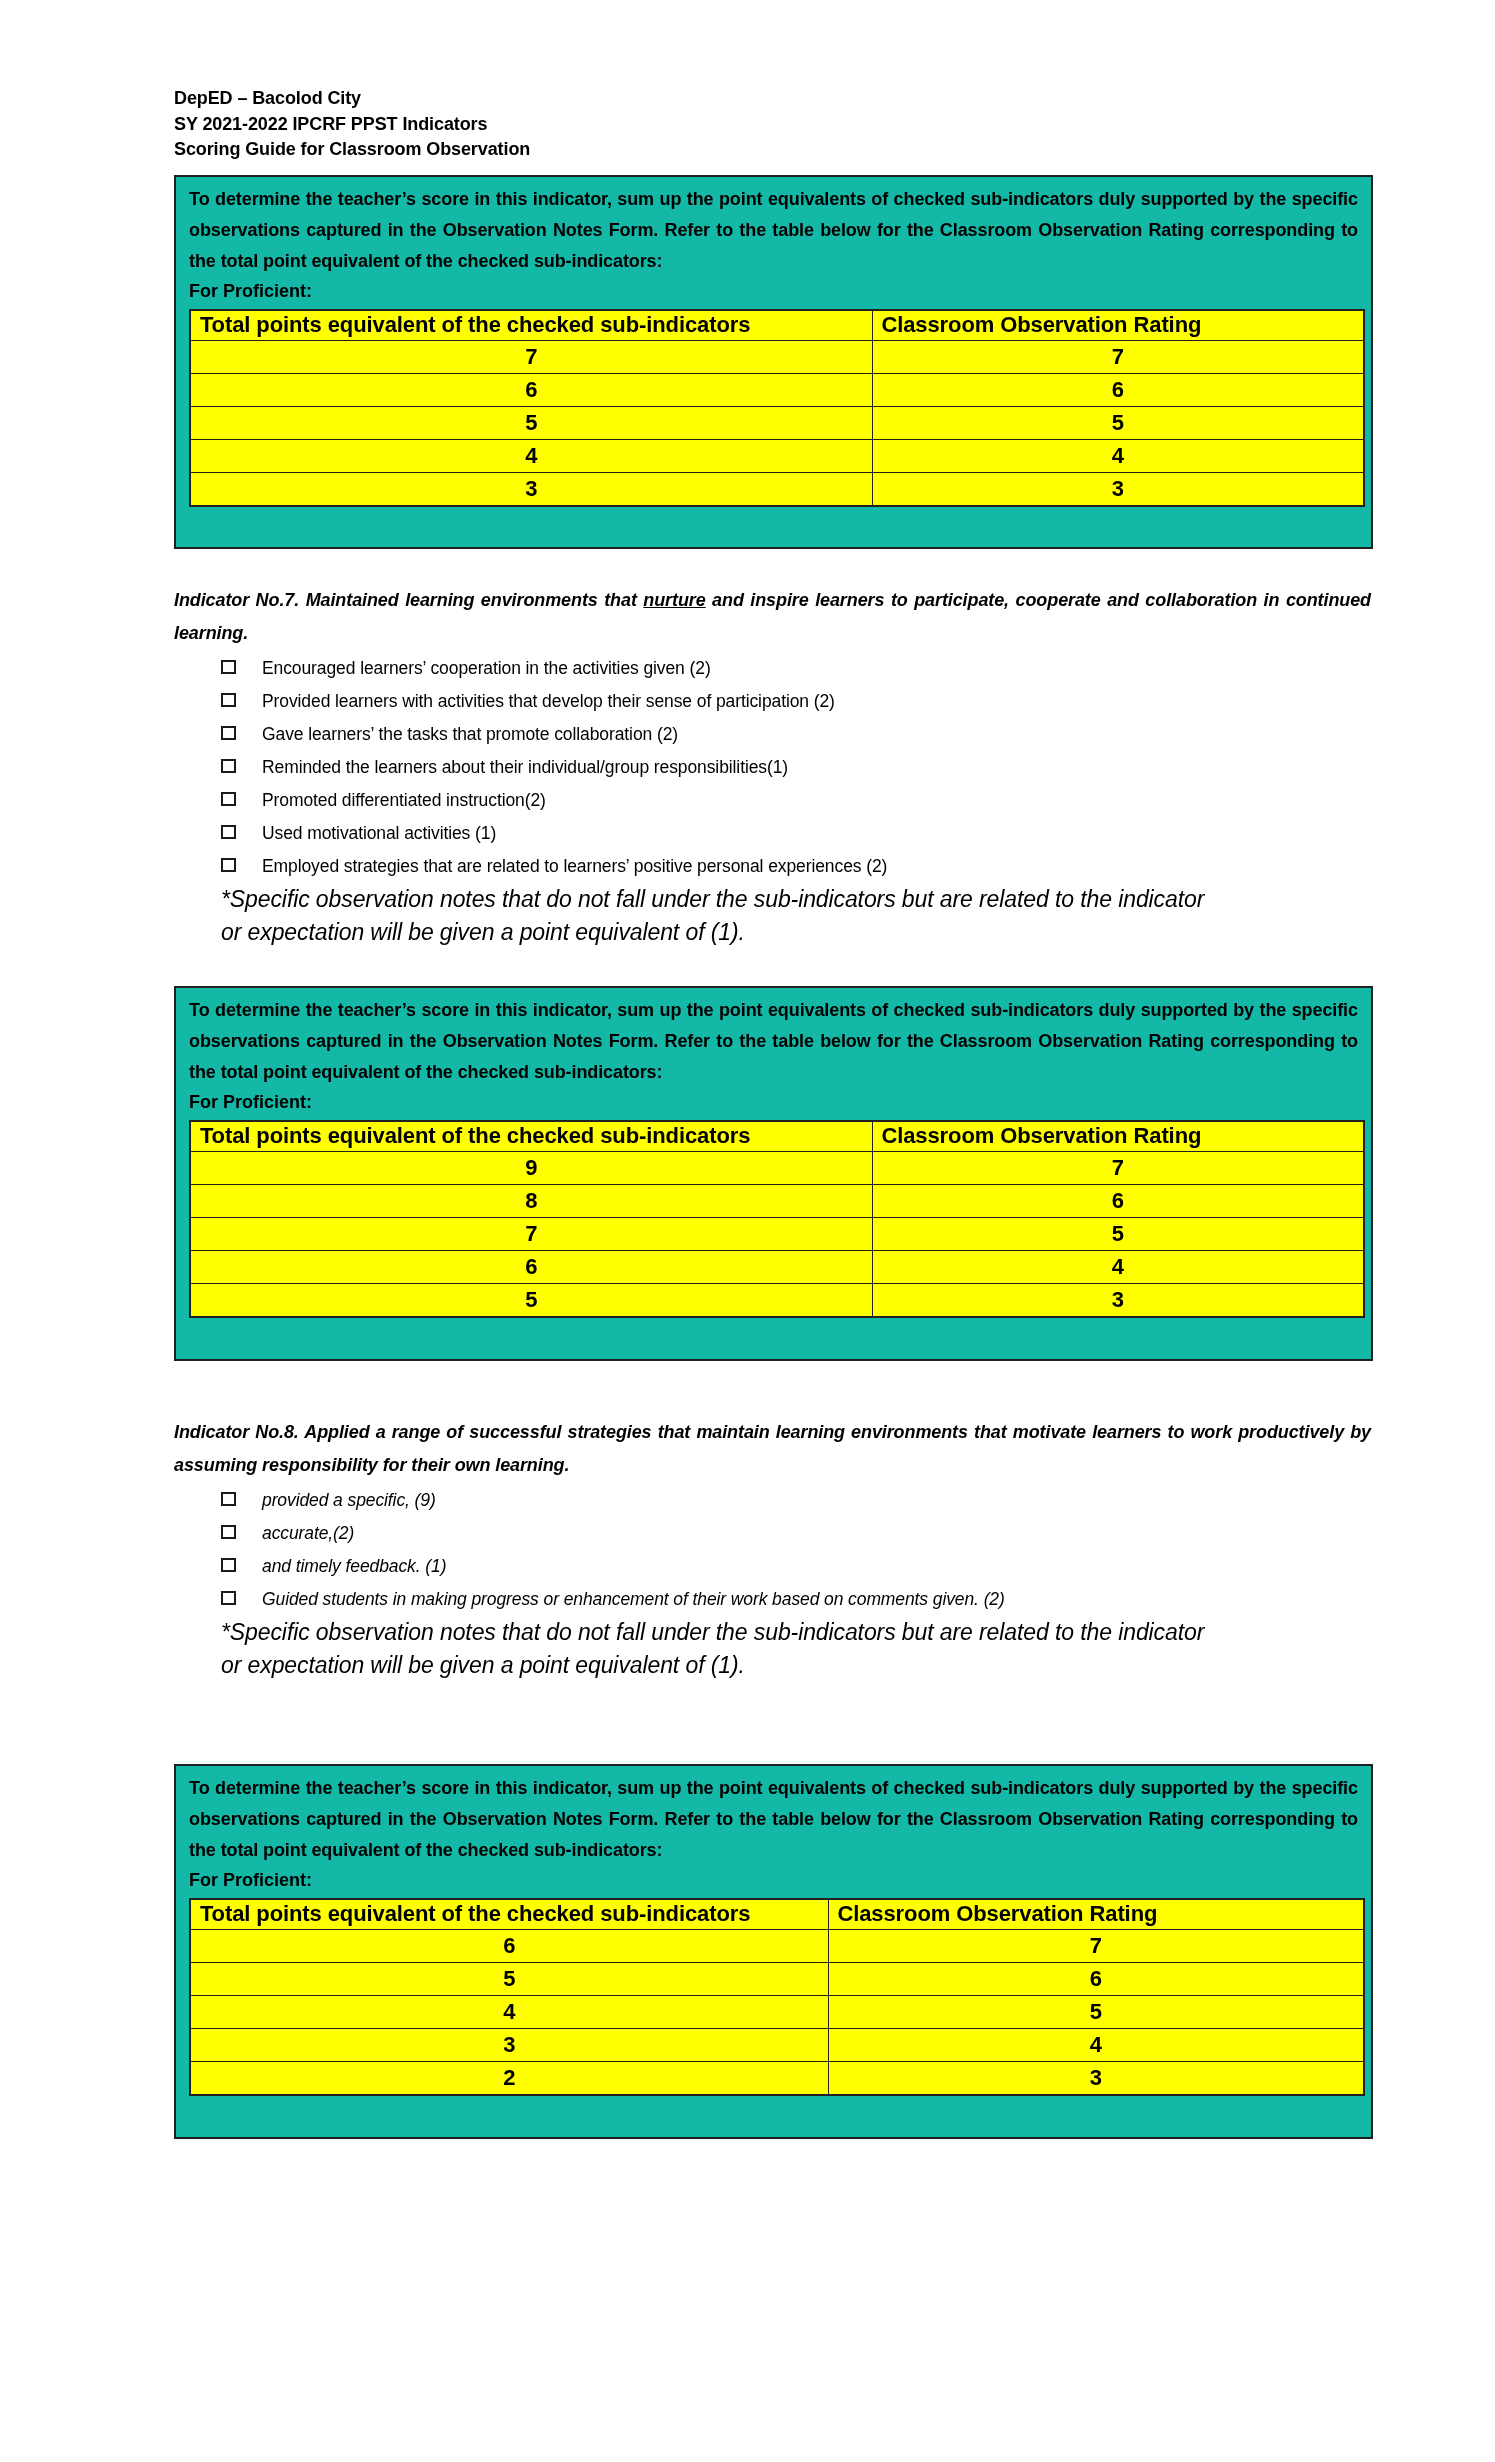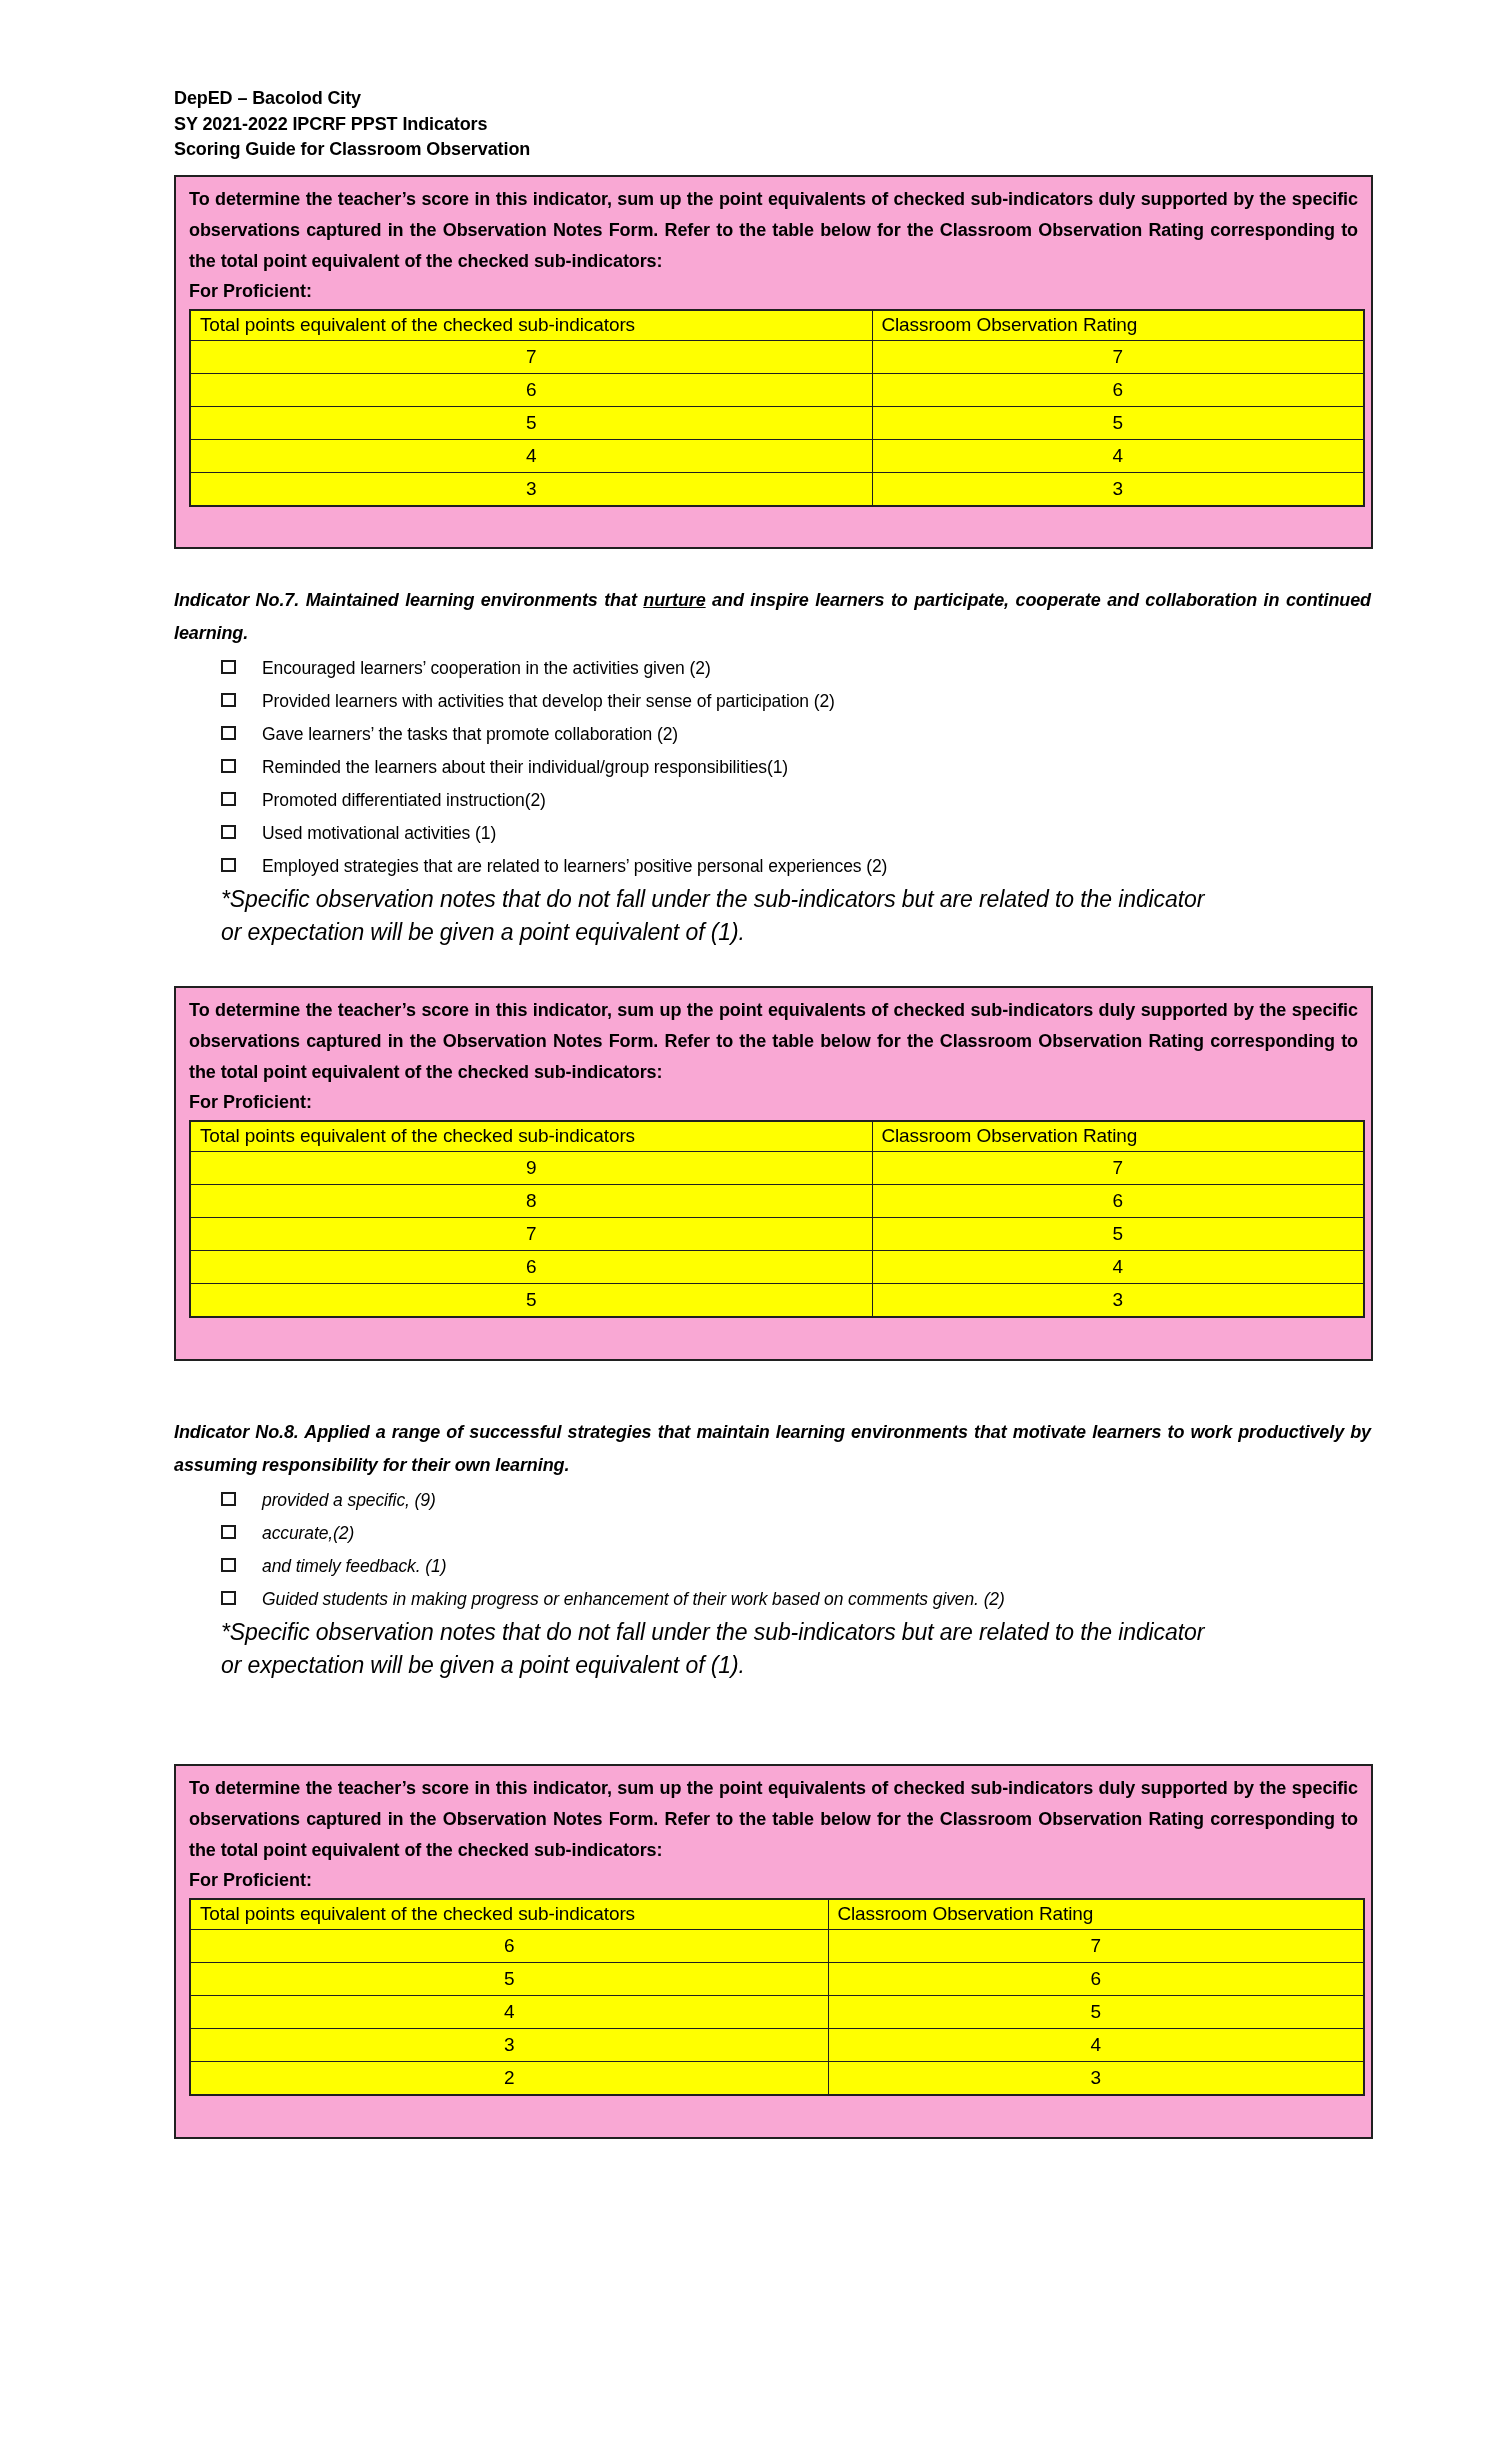--- a/index.html
+++ b/index.html
@@ -38,7 +38,7 @@
   
   .yellow-box {
     position: absolute;
-    background: #f9a8d4;
+    background: #14b8a6;
     border: 2.2px solid #202020;
     box-sizing: border-box;
     padding: 7.3px 10.2px 8.8px 10.2px;

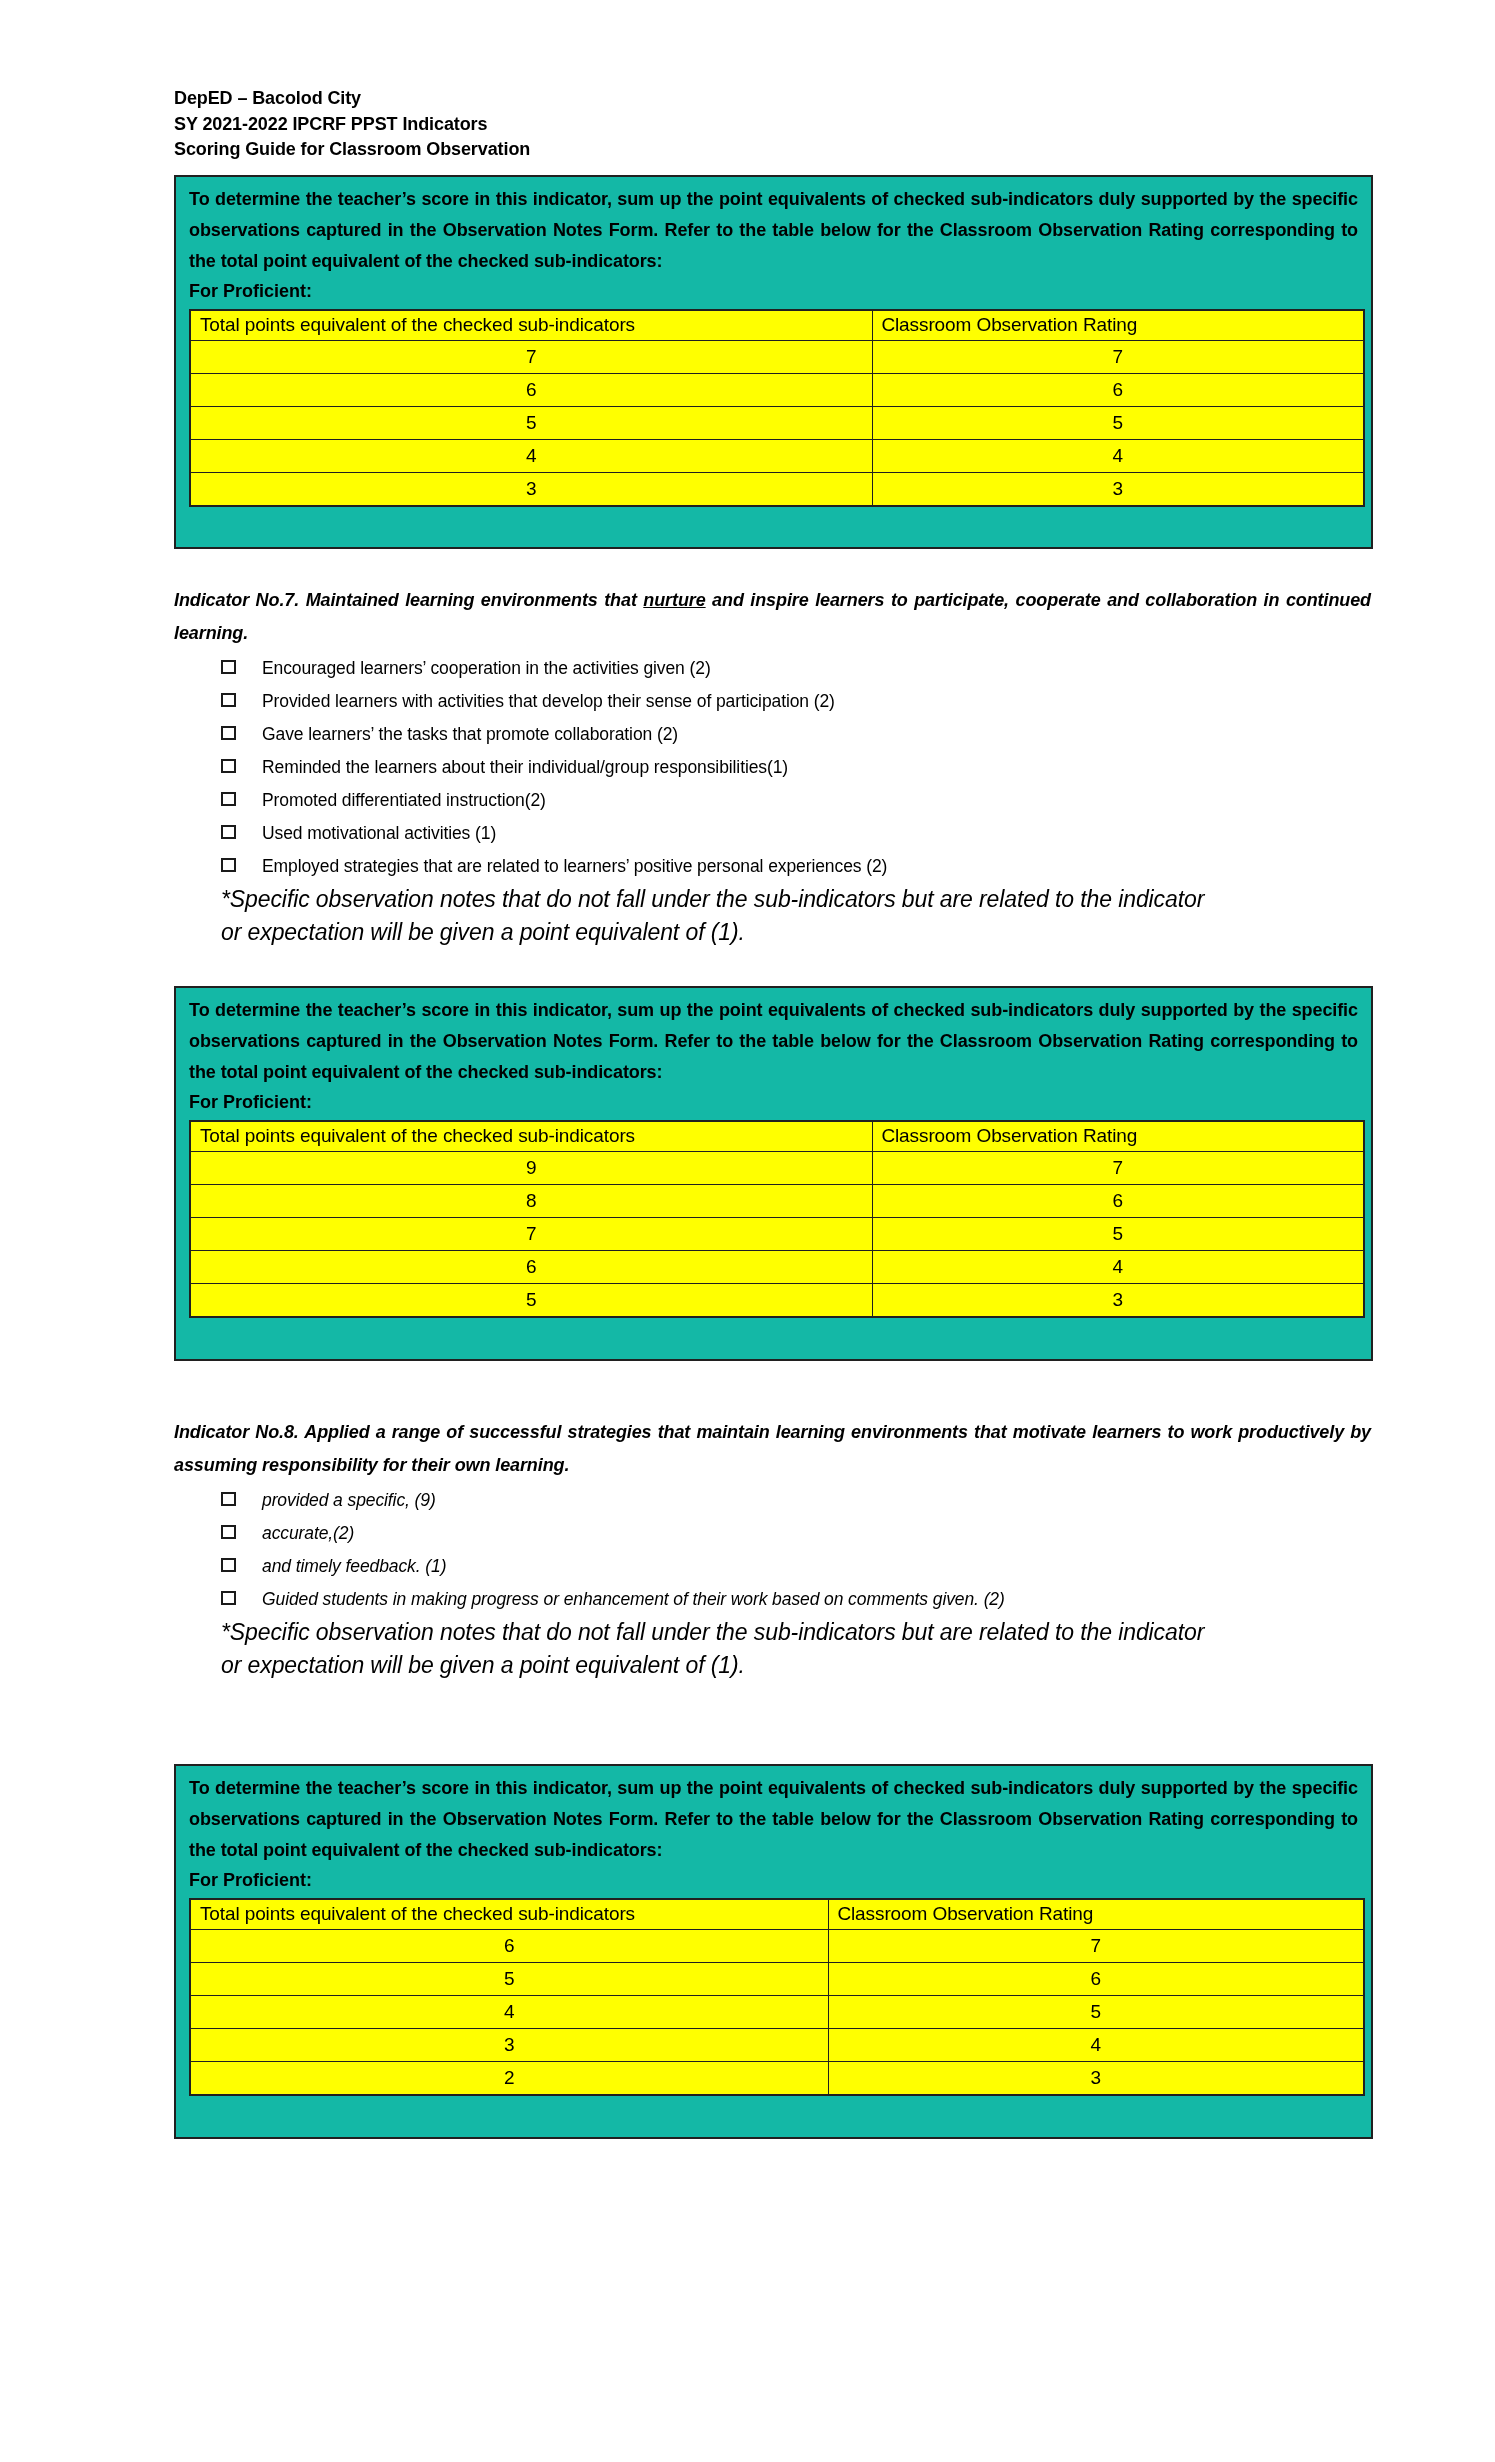--- a/index.html
+++ b/index.html
@@ -72,8 +72,8 @@
   table.score-table td, table.score-table th {
     border: 1.5px solid #202020;
     background: #FFFF00;
-    font-weight: normal;
-    font-size: 19px;
+    font-weight: bold;
+    font-size: 22px;
     height: 32px;
     padding: 0 2.9px;
     letter-spacing: -0.1px;

